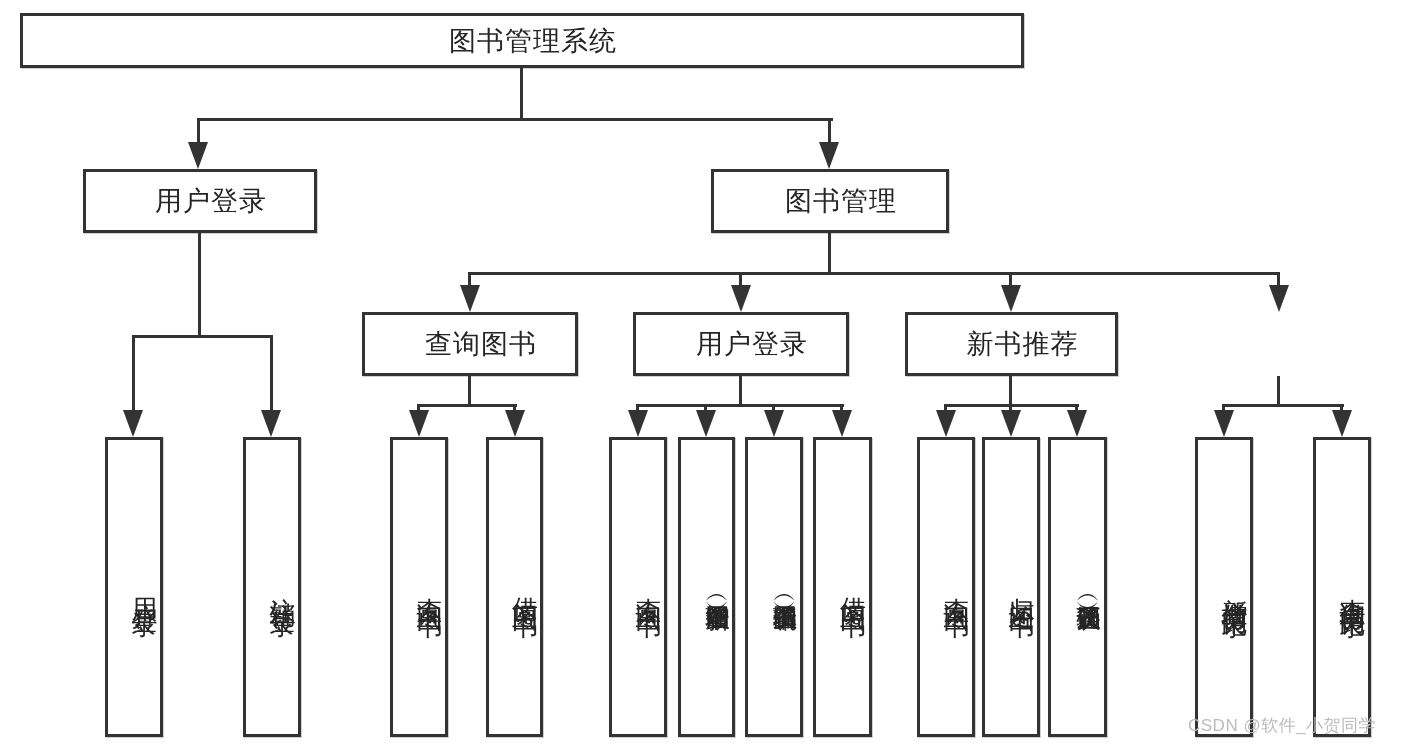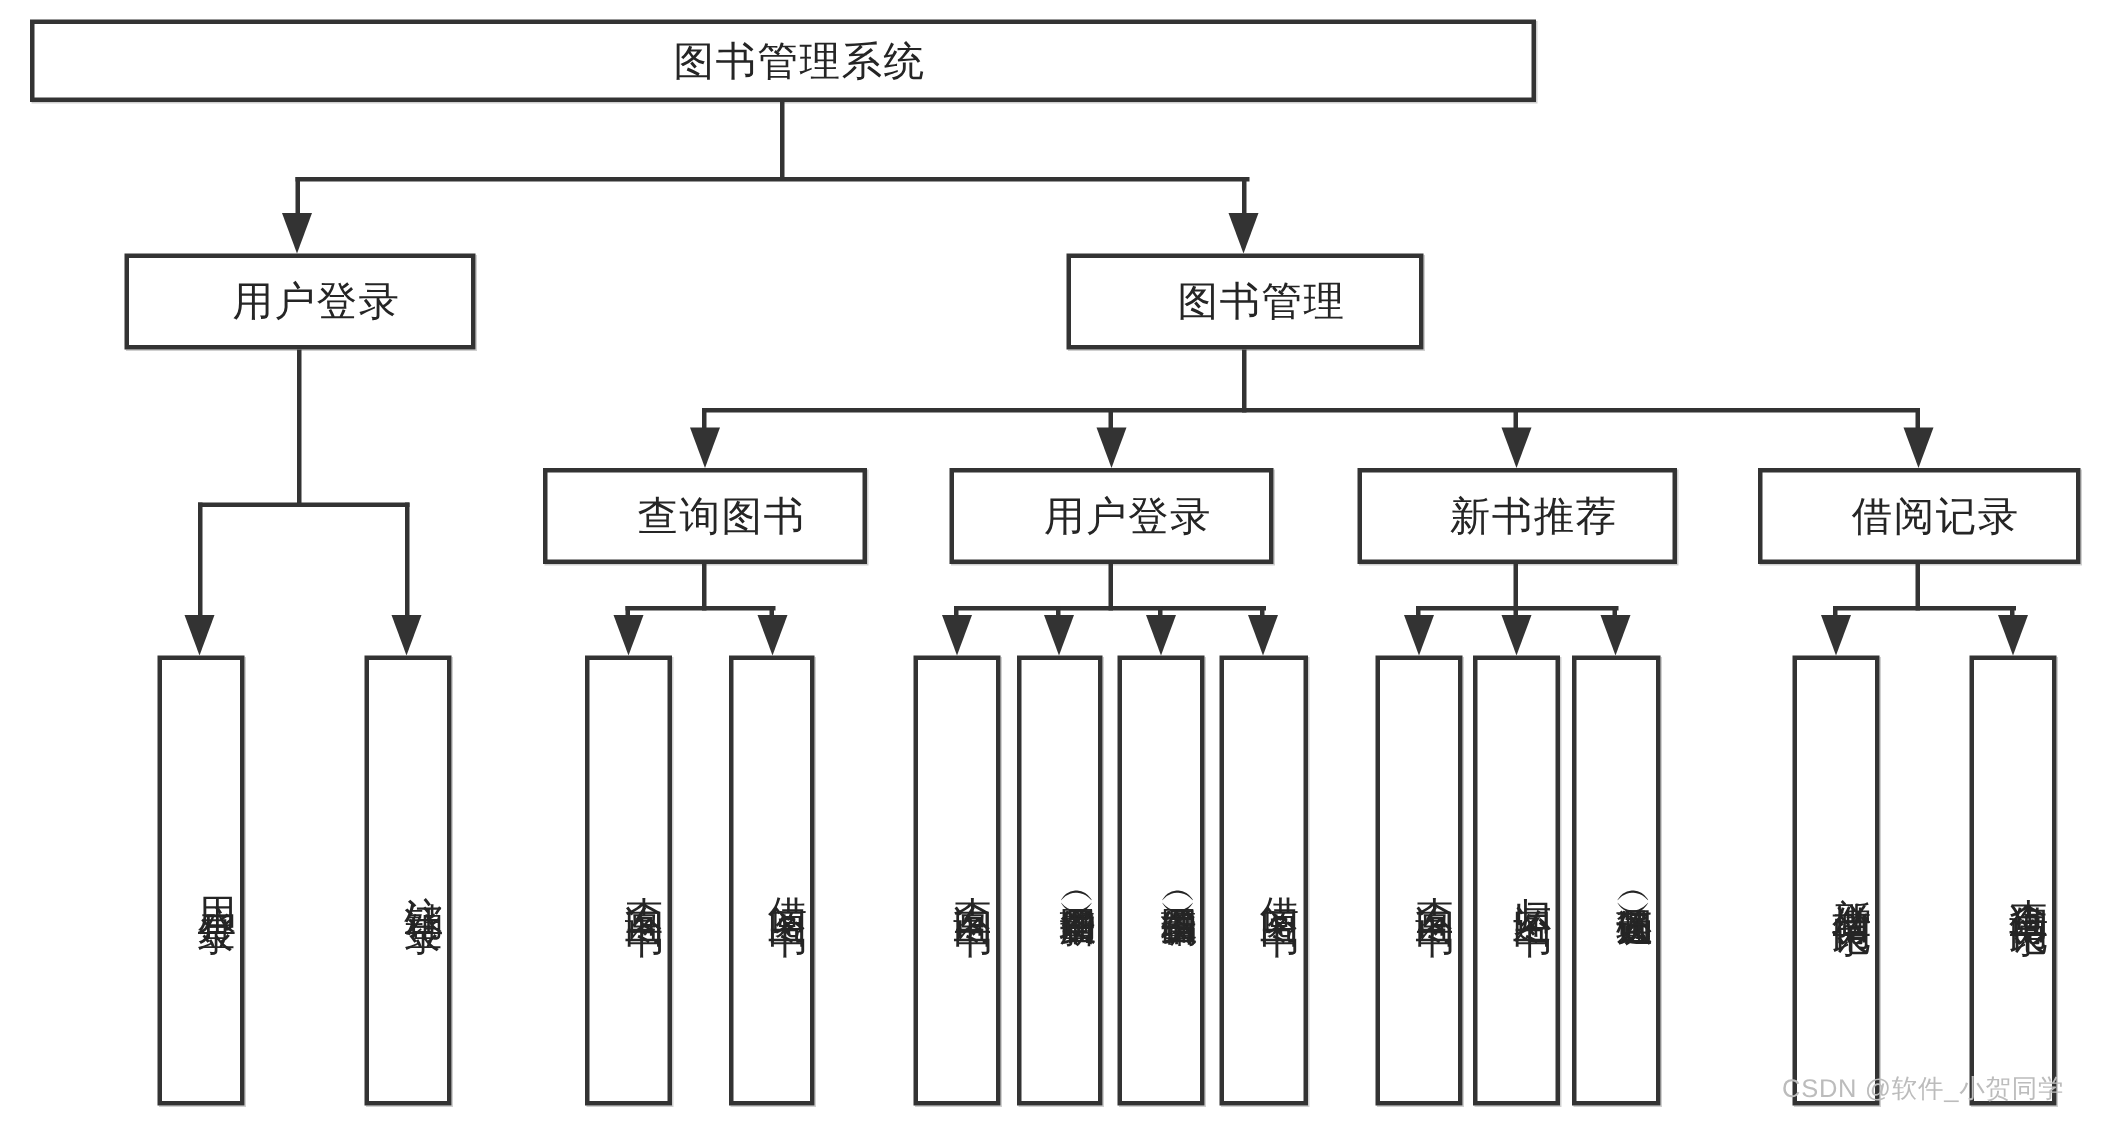--- a/index.html
+++ b/index.html
@@ -77,7 +77,6 @@
   <div class="box hbox" style="left:362px;top:312px;width:216px;height:64px">查询图书</div>
   <div class="box hbox" style="left:633px;top:312px;width:216px;height:64px">用户登录</div>
   <div class="box hbox" style="left:905px;top:312px;width:213px;height:64px">新书推荐</div>
-  <div class="box hbox" style="left:1172px;top:312px;width:215px;height:64px">借阅记录</div>
 
   <div class="box vbox" style="left:105px;top:437px;width:58px;height:300px">用户登录</div>
   <div class="box vbox" style="left:243px;top:437px;width:58px;height:300px">注销登录</div>

